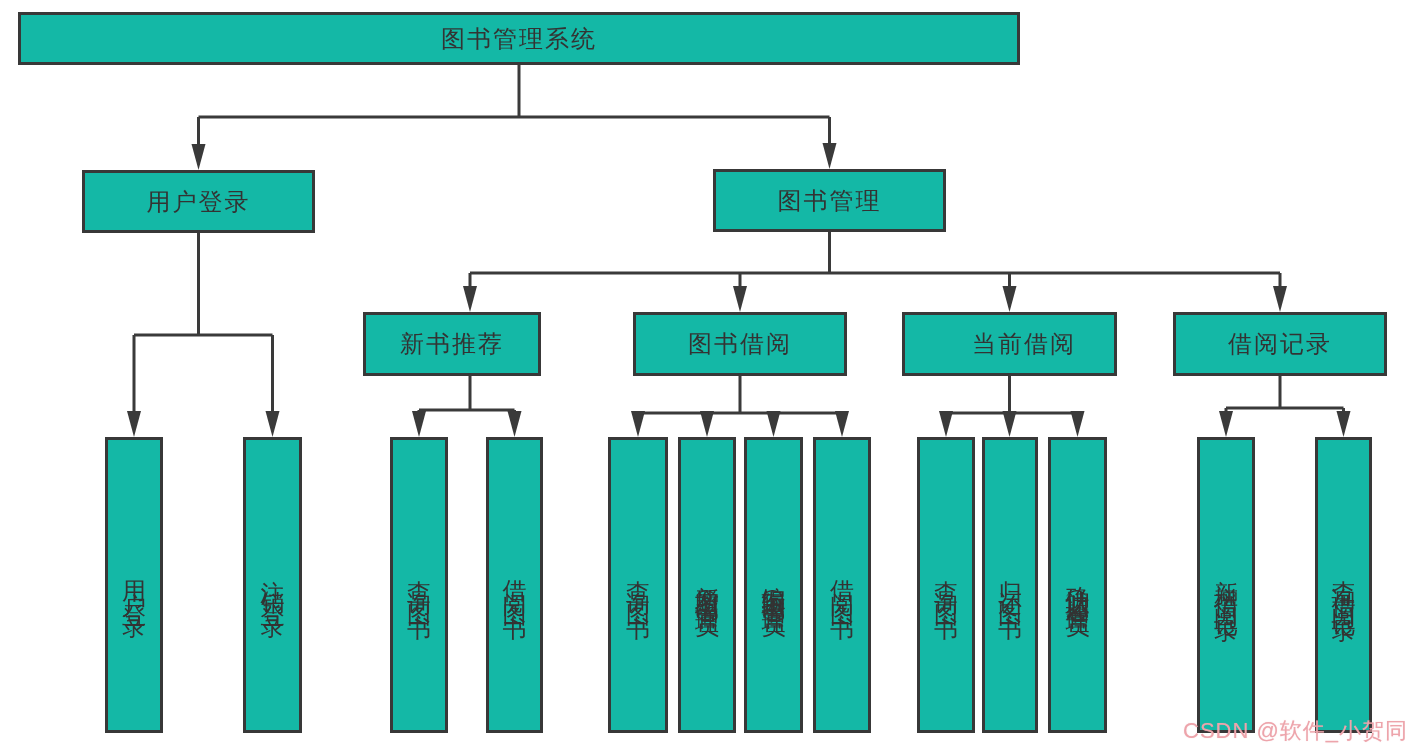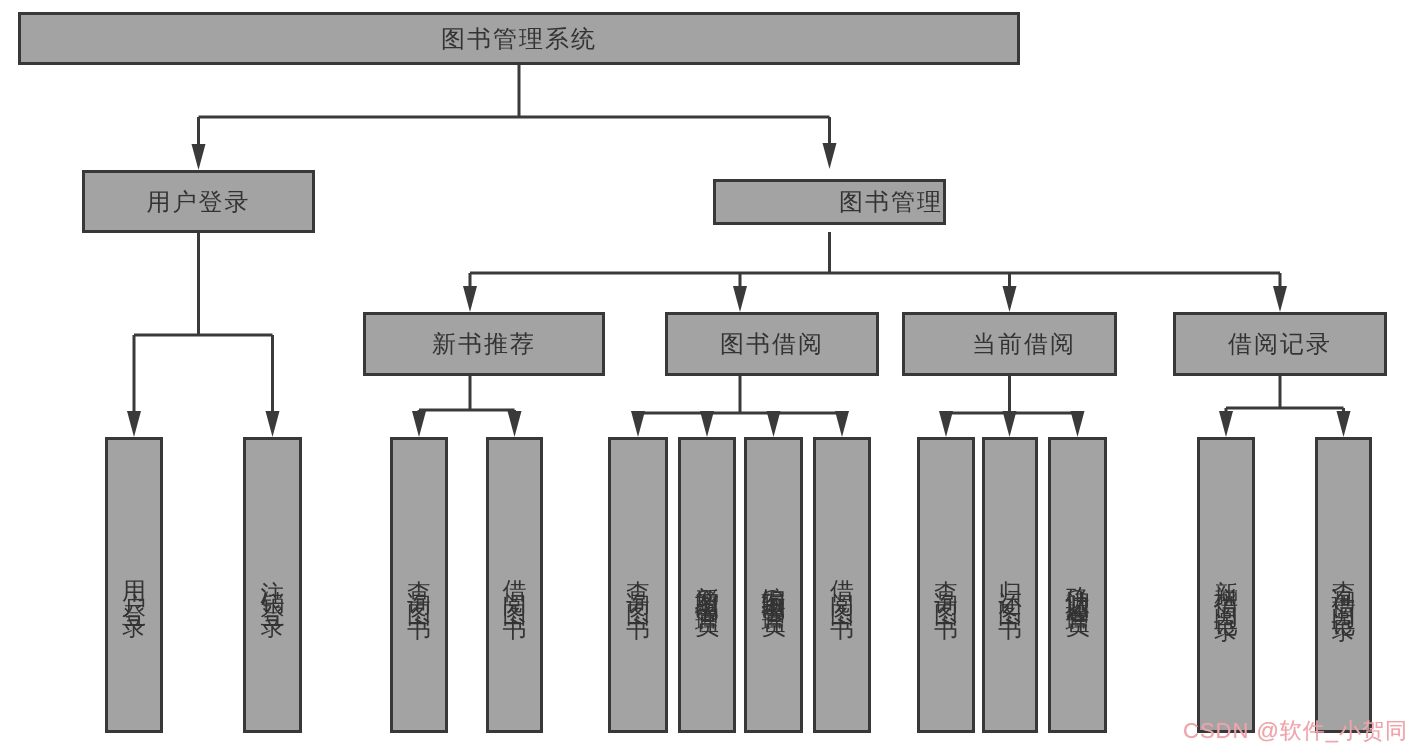--- a/index.html
+++ b/index.html
@@ -12,7 +12,7 @@
   svg.wires path.line{stroke:#3a3a3a;stroke-width:3;fill:none;}
   svg.wires path.arrow{fill:#3a3a3a;stroke:none;}
   .node{
-    position:absolute;background:#a3a3a3;border:3px solid #383838;
+    position:absolute;background:#14b8a6;border:3px solid #383838;
     box-sizing:border-box;display:flex;align-items:center;justify-content:center;
     text-align:center;
   }

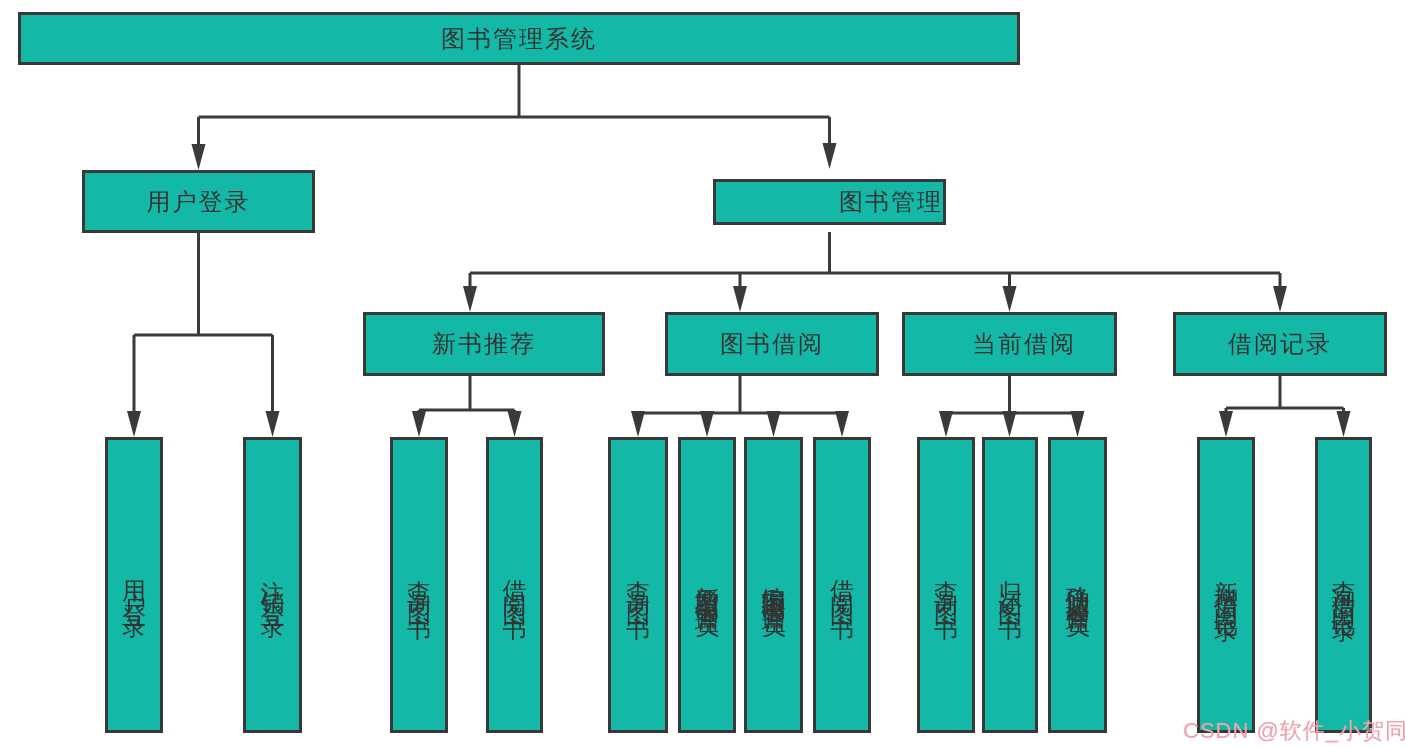--- a/index.html
+++ b/index.html
@@ -91,7 +91,7 @@
   <div class="node" style="left:82px;top:170px;width:233px;height:63px;">
     <span class="h-label">用户登录</span>
   </div>
-  <div class="node" style="left:713px;top:179px;width:233px;height:46px;justify-content:flex-end;">
+  <div class="node" style="left:713px;top:169px;width:233px;height:63px;">
     <span class="h-label">图书管理</span>
   </div>
 

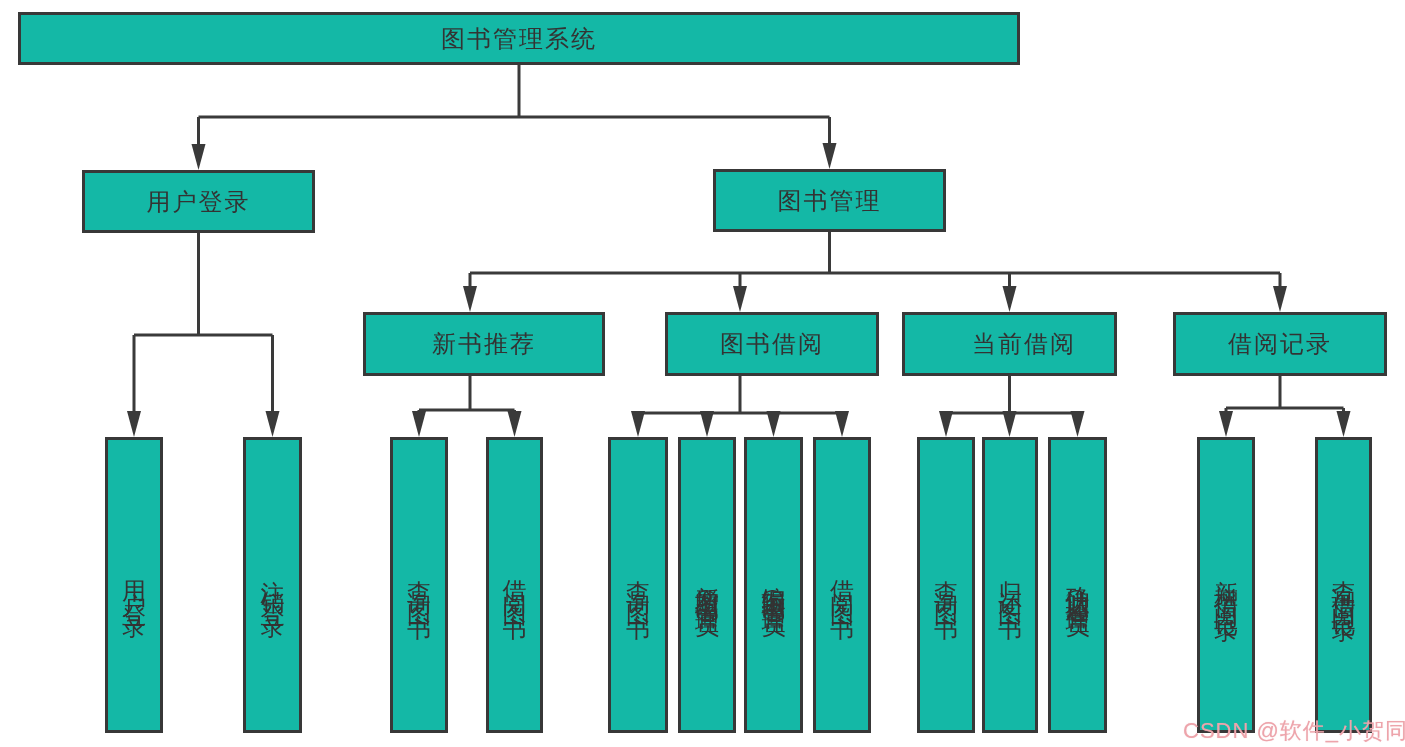--- a/index.html
+++ b/index.html
@@ -95,7 +95,7 @@
     <span class="h-label">图书管理</span>
   </div>
 
-  <div class="node" style="left:363px;top:312px;width:242px;height:64px;">
+  <div class="node" style="left:363px;top:312px;width:178px;height:64px;">
     <span class="h-label">新书推荐</span>
   </div>
   <div class="node" style="left:633px;top:312px;width:214px;height:64px;margin-left:32px;">

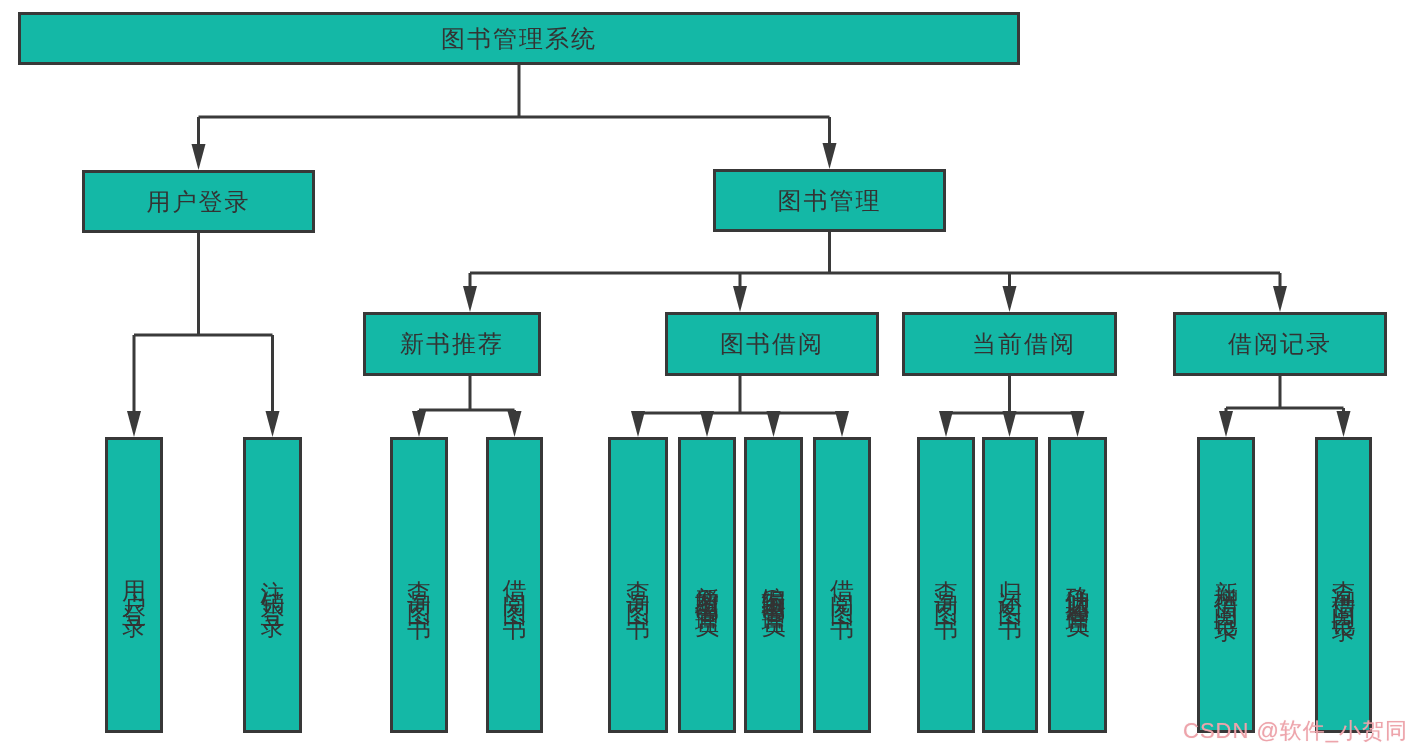--- a/index.html
+++ b/index.html
@@ -98,7 +98,7 @@
   <div class="node" style="left:363px;top:312px;width:178px;height:64px;">
     <span class="h-label">新书推荐</span>
   </div>
-  <div class="node" style="left:633px;top:312px;width:214px;height:64px;margin-left:32px;">
+  <div class="node" style="left:633px;top:312px;width:214px;height:64px;">
     <span class="h-label">图书借阅</span>
   </div>
   <div class="node" style="left:902px;top:312px;width:215px;height:64px;padding-left:29px;">

